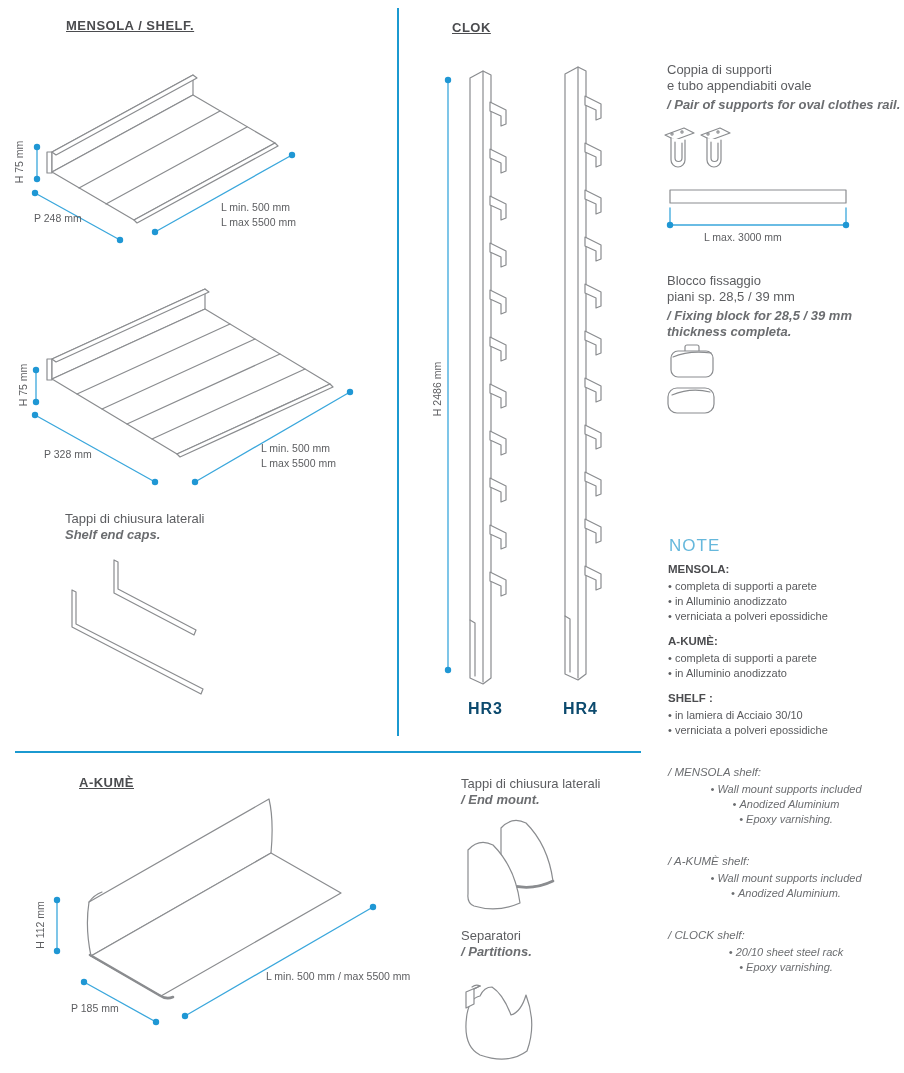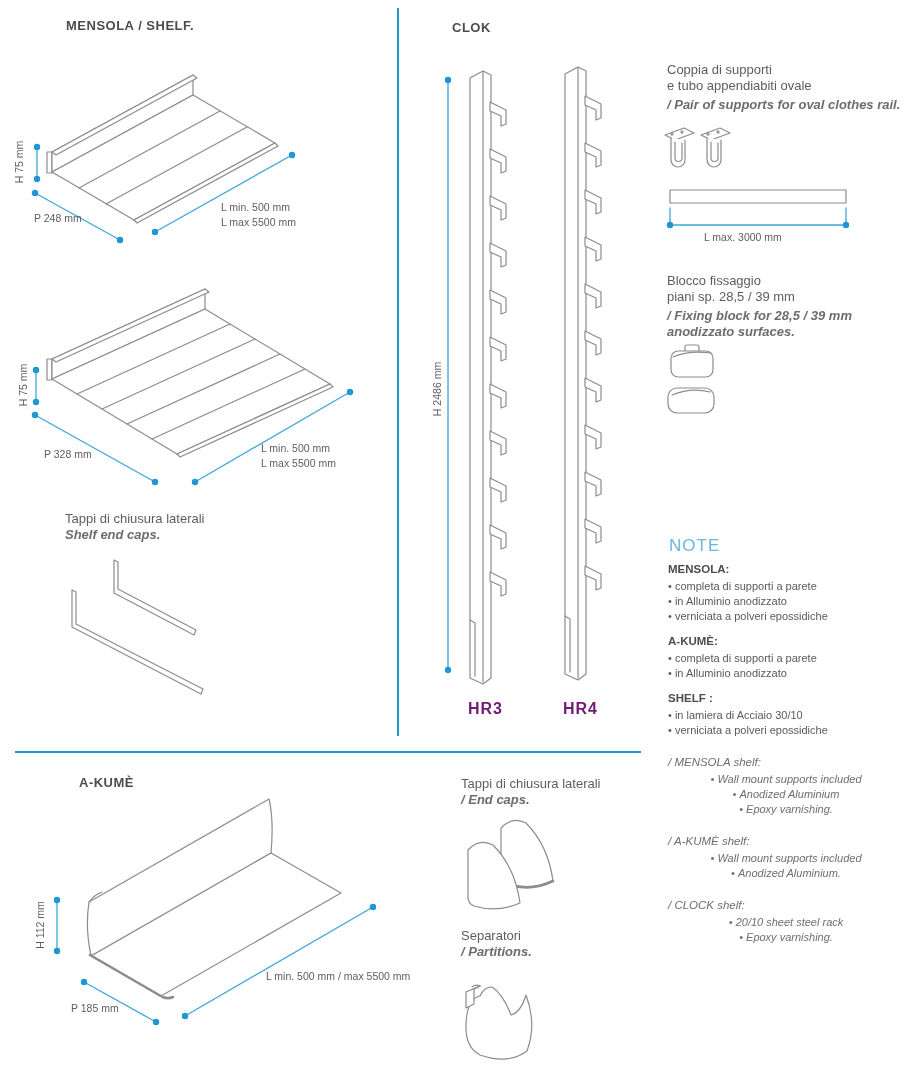--- a/index.html
+++ b/index.html
@@ -6,7 +6,7 @@
   .page{position:relative;width:904px;height:1073px;background:#ffffff;
         font-family:"Liberation Sans","DejaVu Sans",sans-serif;color:#595a5d;overflow:hidden;}
   .abs{position:absolute;}
-  .sec-title{font-size:13px;font-weight:bold;color:#4b4c4f;letter-spacing:.5px;white-space:nowrap;}
+  .sec-title{font-size:13px;font-weight:bold;color:#4b4c4f;letter-spacing:.5px;white-space:nowrap;text-decoration:underline;}
   .lbl{font-size:10.5px;color:#5c5d60;white-space:nowrap;}
   .lbl.two{white-space:pre-line;line-height:15px;}
   .vlabel{transform:rotate(-90deg);transform-origin:center;}

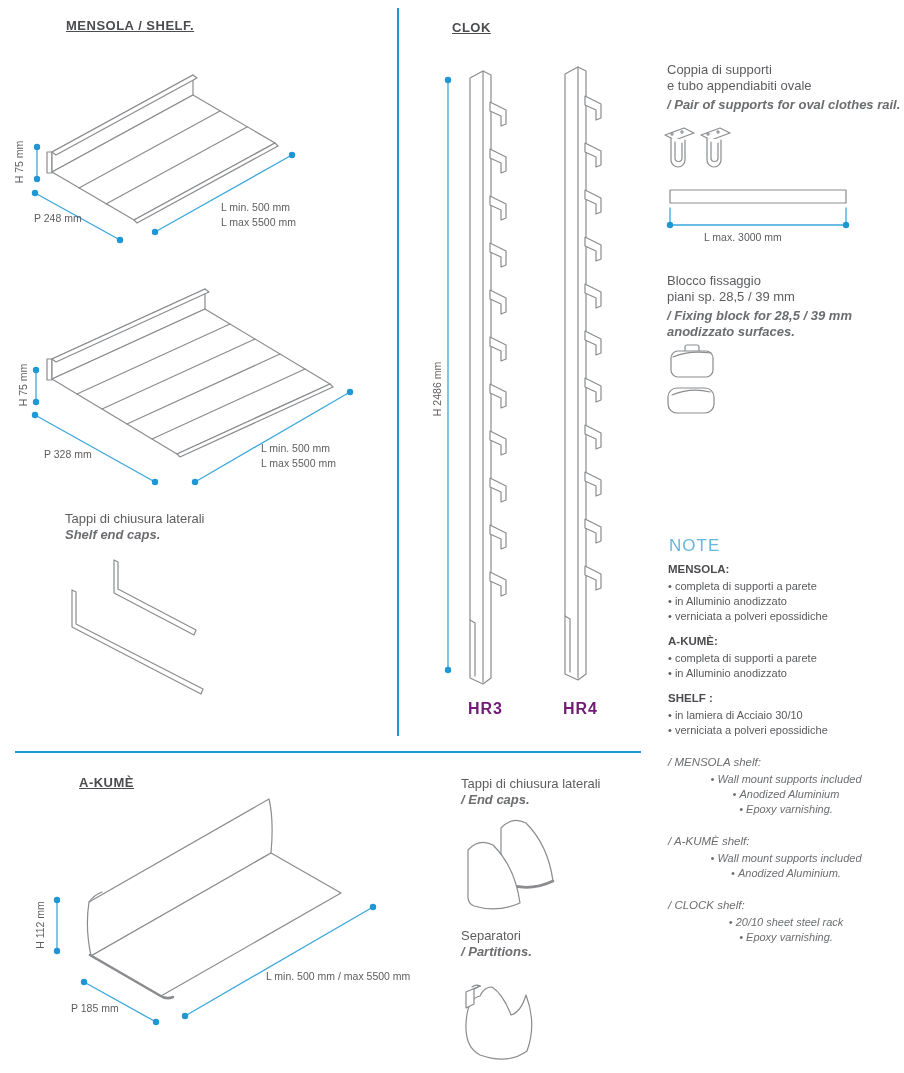--- a/index.html
+++ b/index.html
@@ -176,7 +176,7 @@
   <div class="abs cap" style="left:667px;top:273px">Blocco fissaggio</div>
   <div class="abs cap" style="left:667px;top:289px">piani sp. 28,5 / 39 mm</div>
   <div class="abs cap en" style="left:667px;top:308px">/ Fixing block for 28,5 / 39 mm</div>
-  <div class="abs cap en" style="left:667px;top:324px">anodizzato surfaces.</div>
+  <div class="abs cap en" style="left:667px;top:324px">thickness completa.</div>
 
   <svg class="abs draw" style="left:664px;top:342px" width="90" height="80" viewBox="0 0 90 80">
     <rect class="face" x="21" y="3" width="14" height="9" rx="2"></rect>

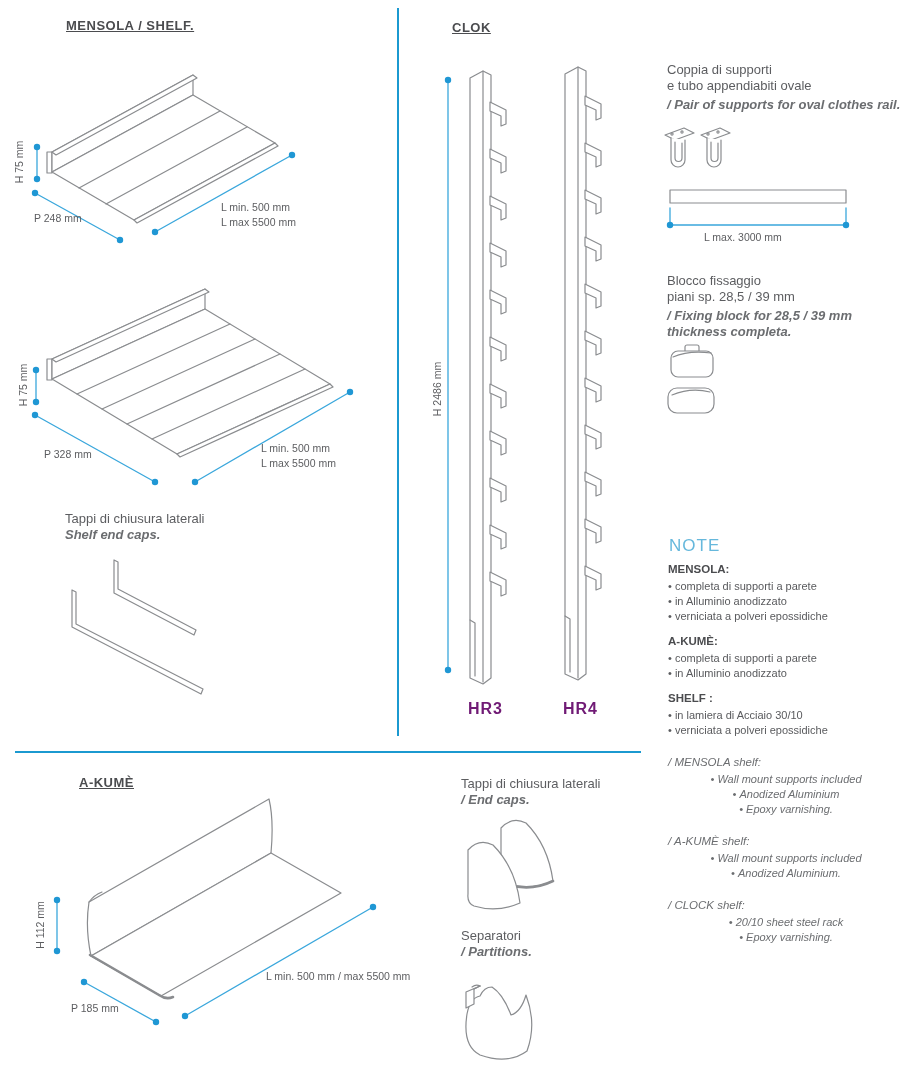--- a/index.html
+++ b/index.html
@@ -12,7 +12,7 @@
   .vlabel{transform:rotate(-90deg);transform-origin:center;}
   .cap{font-size:13px;color:#5c5d60;line-height:15px;white-space:nowrap;}
   .en{font-style:italic;color:#6b6d70;font-weight:bold;}
-  .model{font-size:16px;font-weight:bold;color:#701a75;letter-spacing:1px;}
+  .model{font-size:16px;font-weight:bold;color:#0c4a6e;letter-spacing:1px;}
   .vdiv{position:absolute;left:397px;top:8px;width:2px;height:728px;background:#1b99d0;}
   .hdiv{position:absolute;left:15px;top:751px;width:626px;height:2px;background:#1b99d0;}
   .note-title{font-size:17px;color:#66b8dc;letter-spacing:1px;}

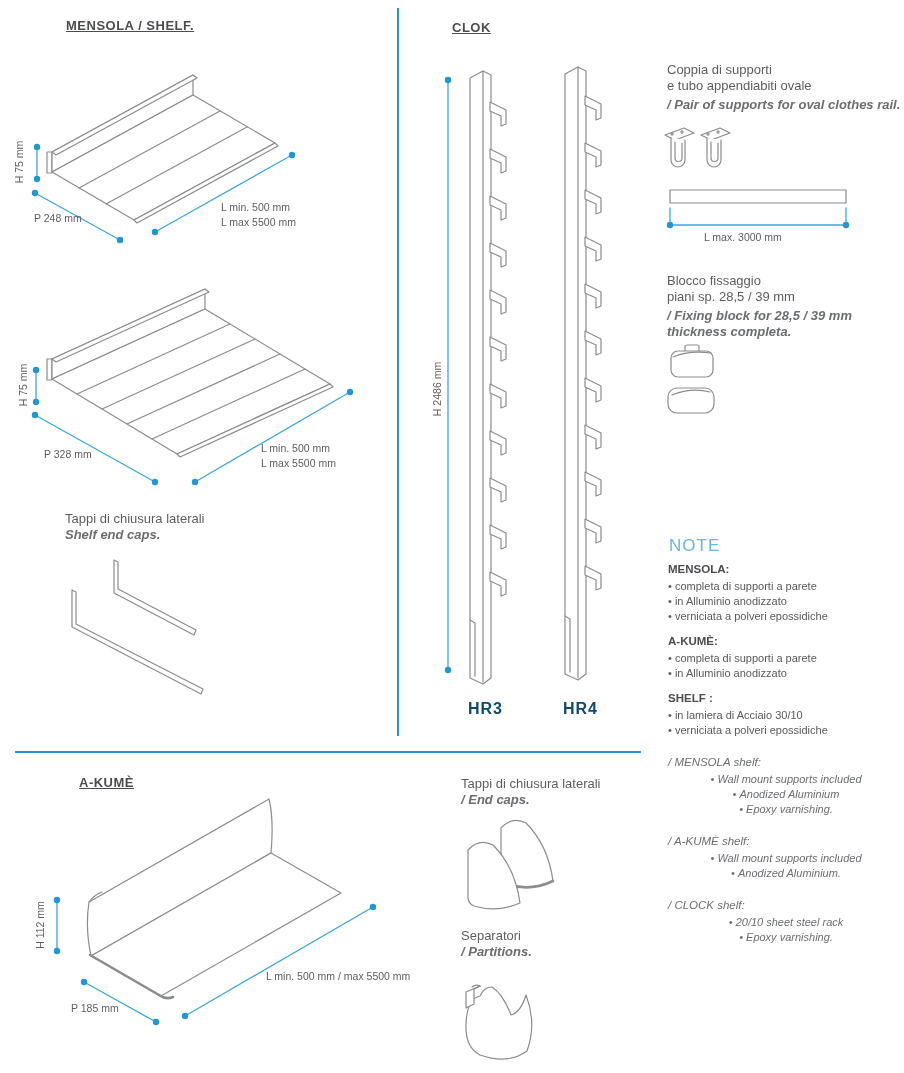--- a/index.html
+++ b/index.html
@@ -18,7 +18,7 @@
   .note-title{font-size:17px;color:#66b8dc;letter-spacing:1px;}
   .note-block{position:absolute;left:668px;top:552px;width:236px;font-size:11px;line-height:15px;}
   .nh{font-weight:bold;font-size:11.5px;color:#4b4c4f;margin:10px 0 2px;}
-  .nh.enh{font-weight:normal;font-style:italic;color:#6b6d70;margin-top:17px;font-size:11.5px;}
+  .nh.enh{font-weight:normal;font-style:italic;color:#6b6d70;margin-top:27px;font-size:11.5px;}
   ul.nl{list-style:none;margin:0;padding:0;}
   ul.nl li::before{content:"\2022\00a0";}
   ul.nl.enl li{font-style:italic;color:#6b6d70;text-align:center;}

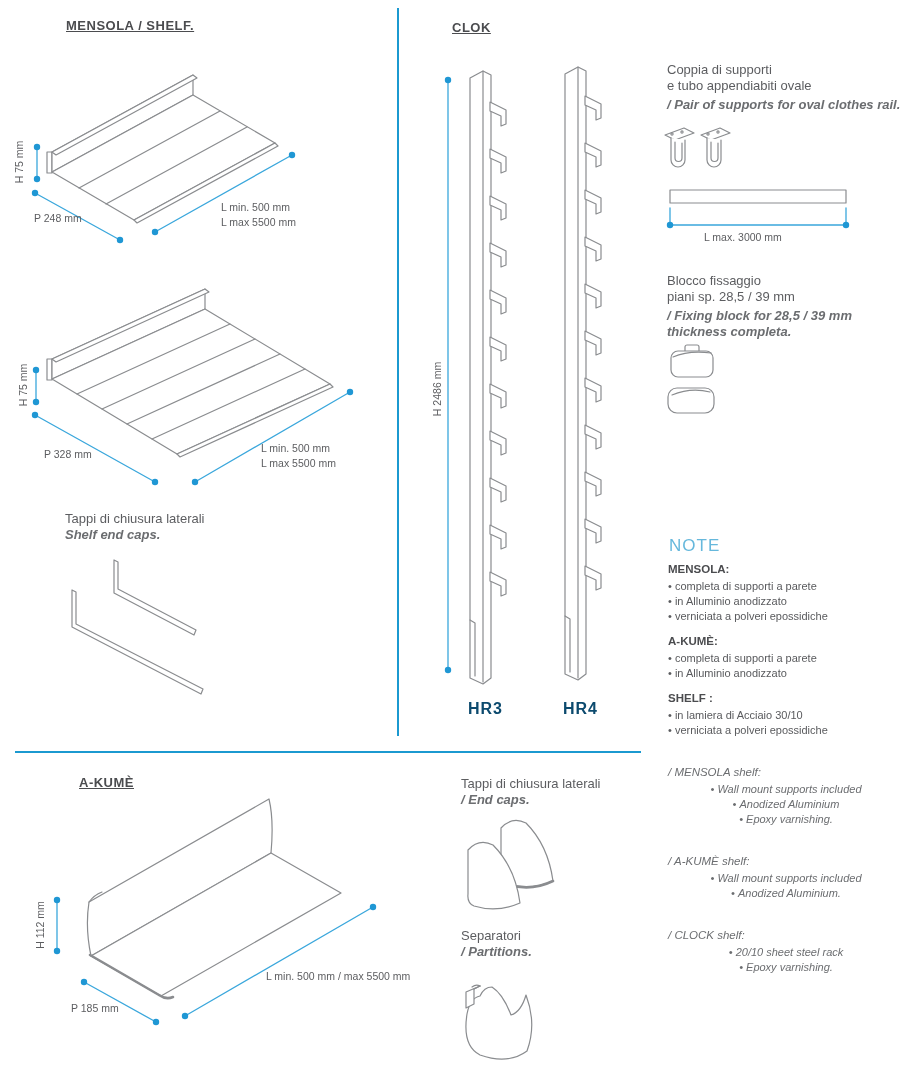--- a/index.html
+++ b/index.html
@@ -246,7 +246,7 @@
   <div class="abs lbl" style="left:266px;top:970px">L min. 500 mm / max 5500 mm</div>
 
   <div class="abs cap" style="left:461px;top:776px">Tappi di chiusura laterali</div>
-  <div class="abs cap en" style="left:461px;top:792px">/ End caps.</div>
+  <div class="abs cap en" style="left:461px;top:792px">/ End mount.</div>
   <svg class="abs draw" style="left:455px;top:812px" width="135" height="120" viewBox="0 0 135 120">
     <path class="face" d="M46 16 Q57 4 71 11 Q93 33 98 69 Q75 79 52 72 Q45 69 46 60 Z"></path>
     <path class="bold" d="M52 72 Q75 80 98 69"></path>

